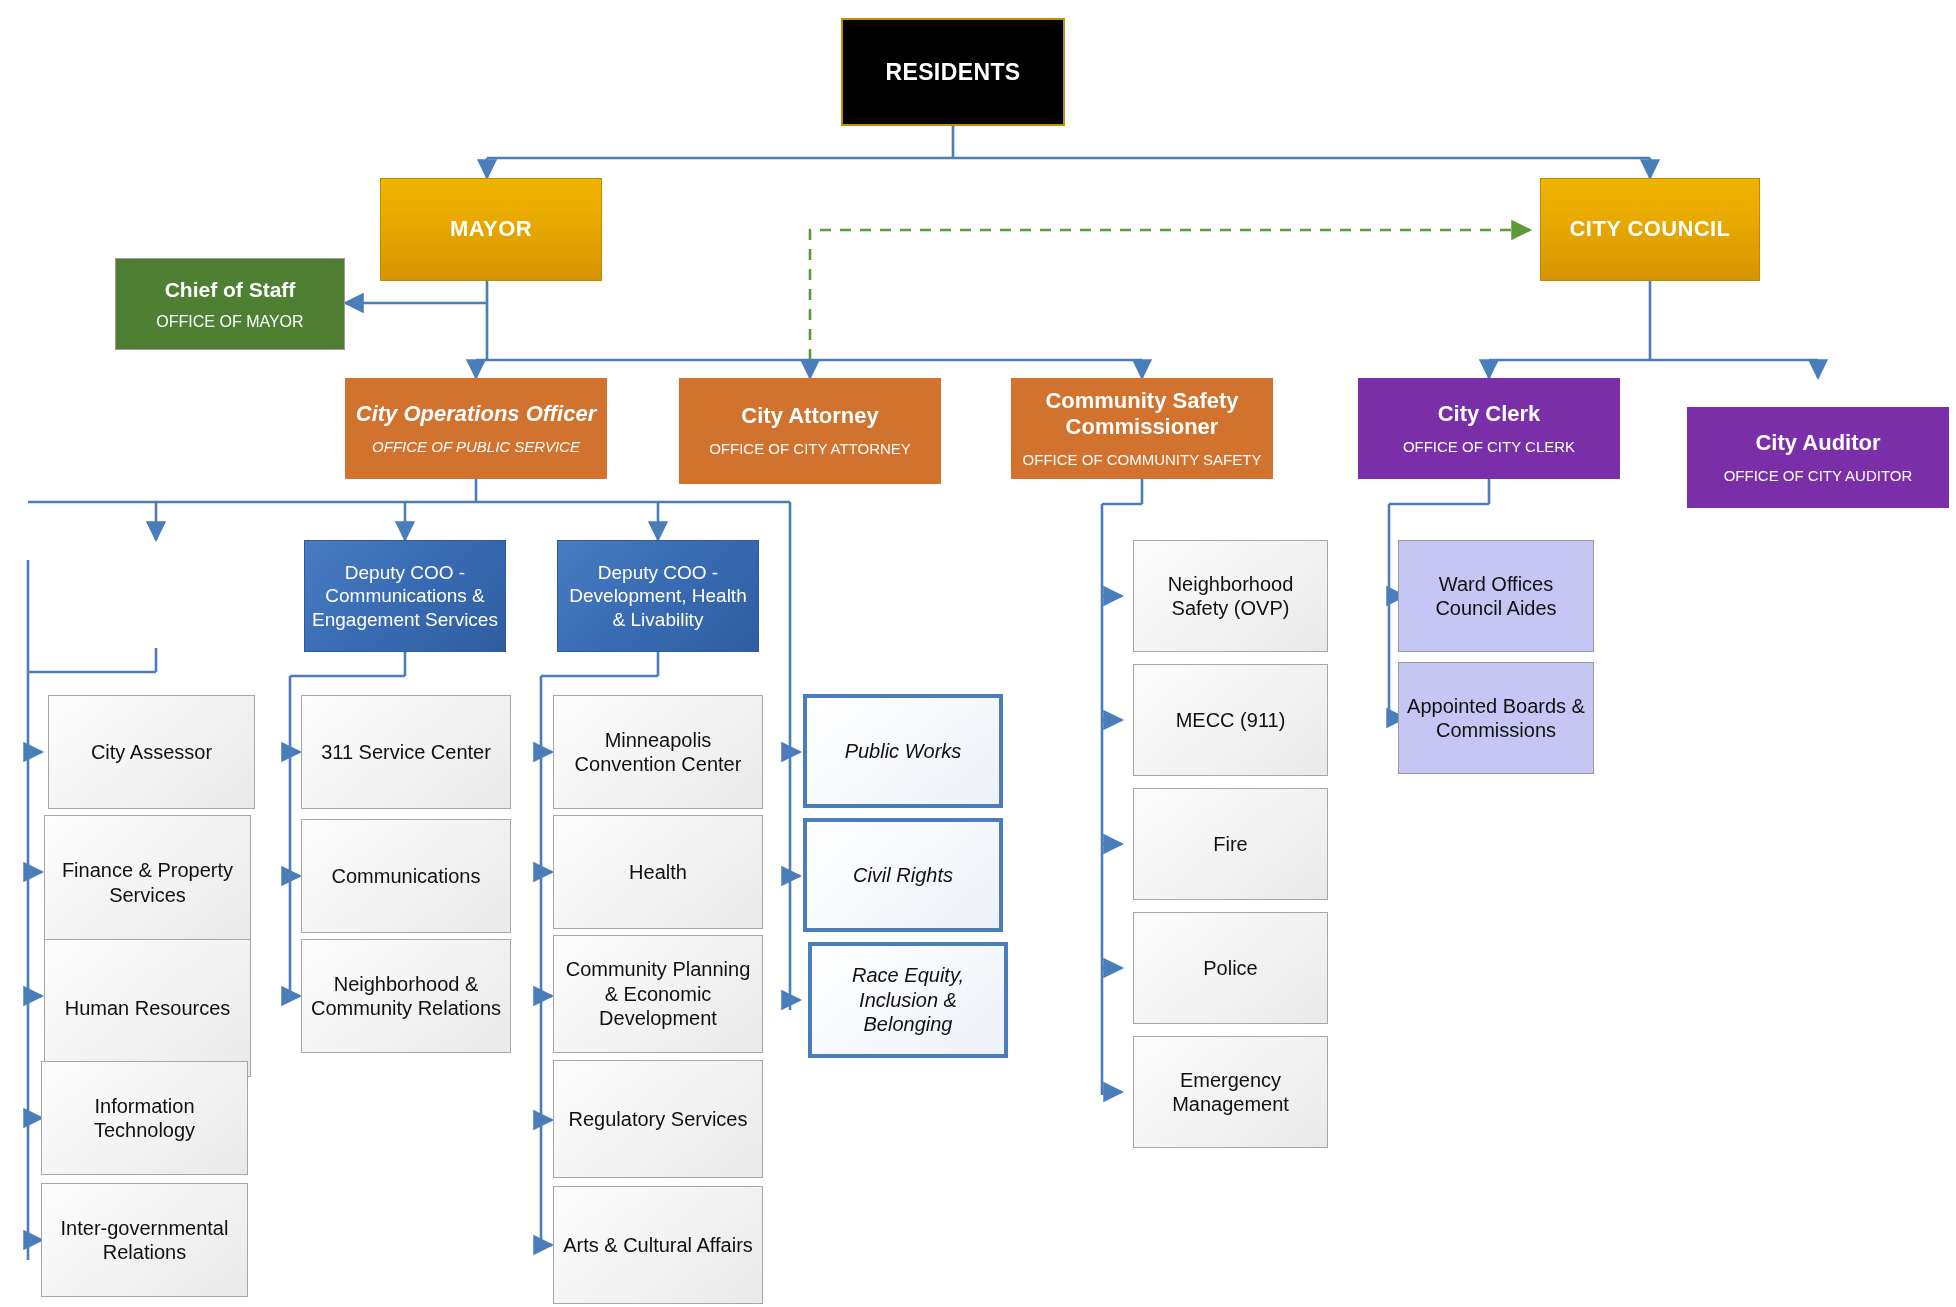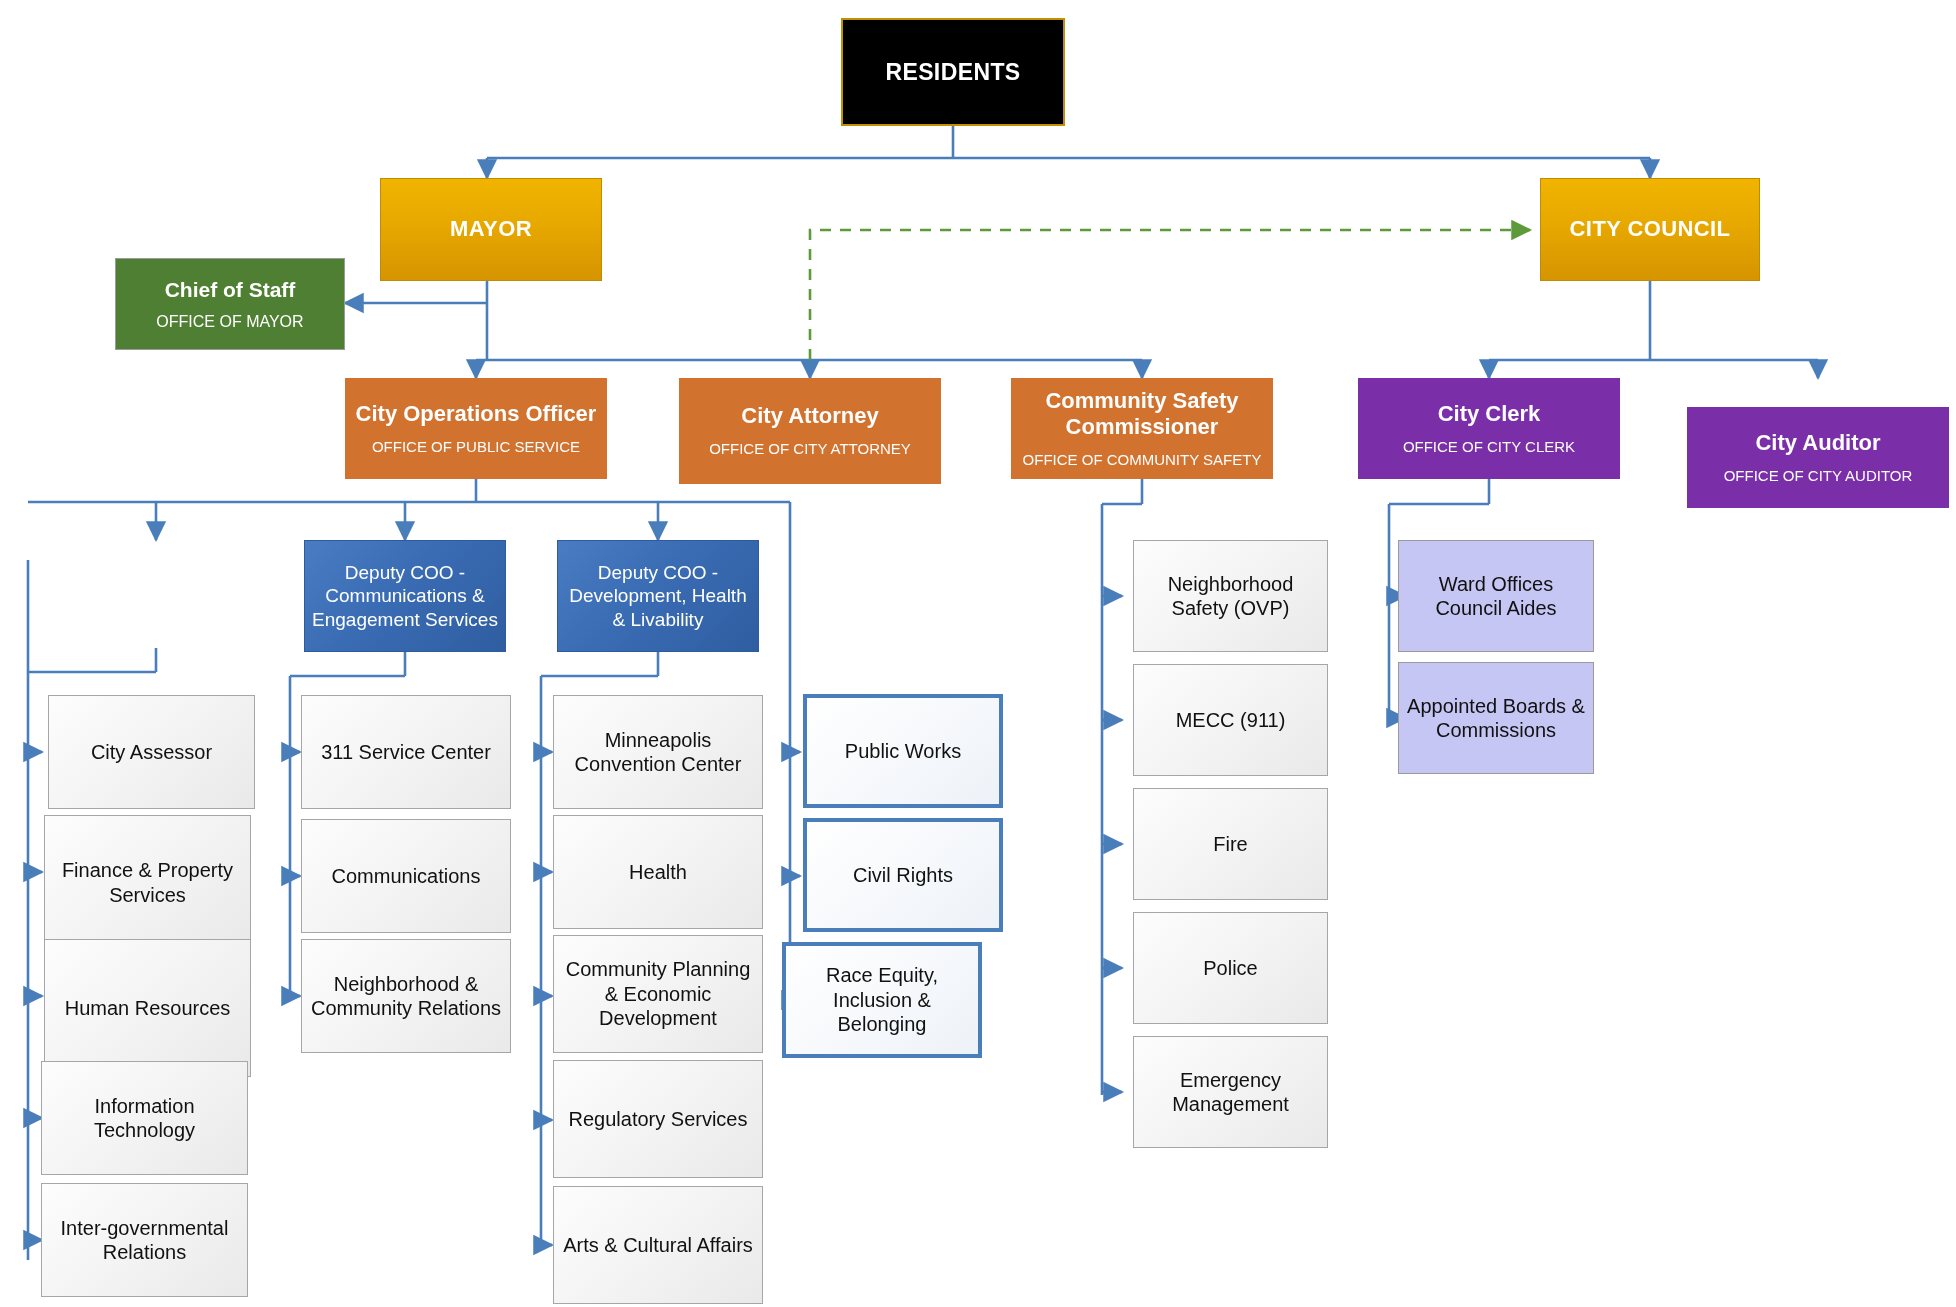--- a/index.html
+++ b/index.html
@@ -235,7 +235,7 @@
     <span class="subtitle">OFFICE OF MAYOR</span>
   </div>
 
-  <div class="node n-orange" style="left:345px; top:378px; width:262px; height:101px;">
+  <div class="node n-orange" style="left:345px; top:378px; width:262px; height:101px;font-style:italic;">
     <span class="title">City Operations Officer</span>
     <span class="subtitle">OFFICE OF PUBLIC SERVICE</span>
   </div>

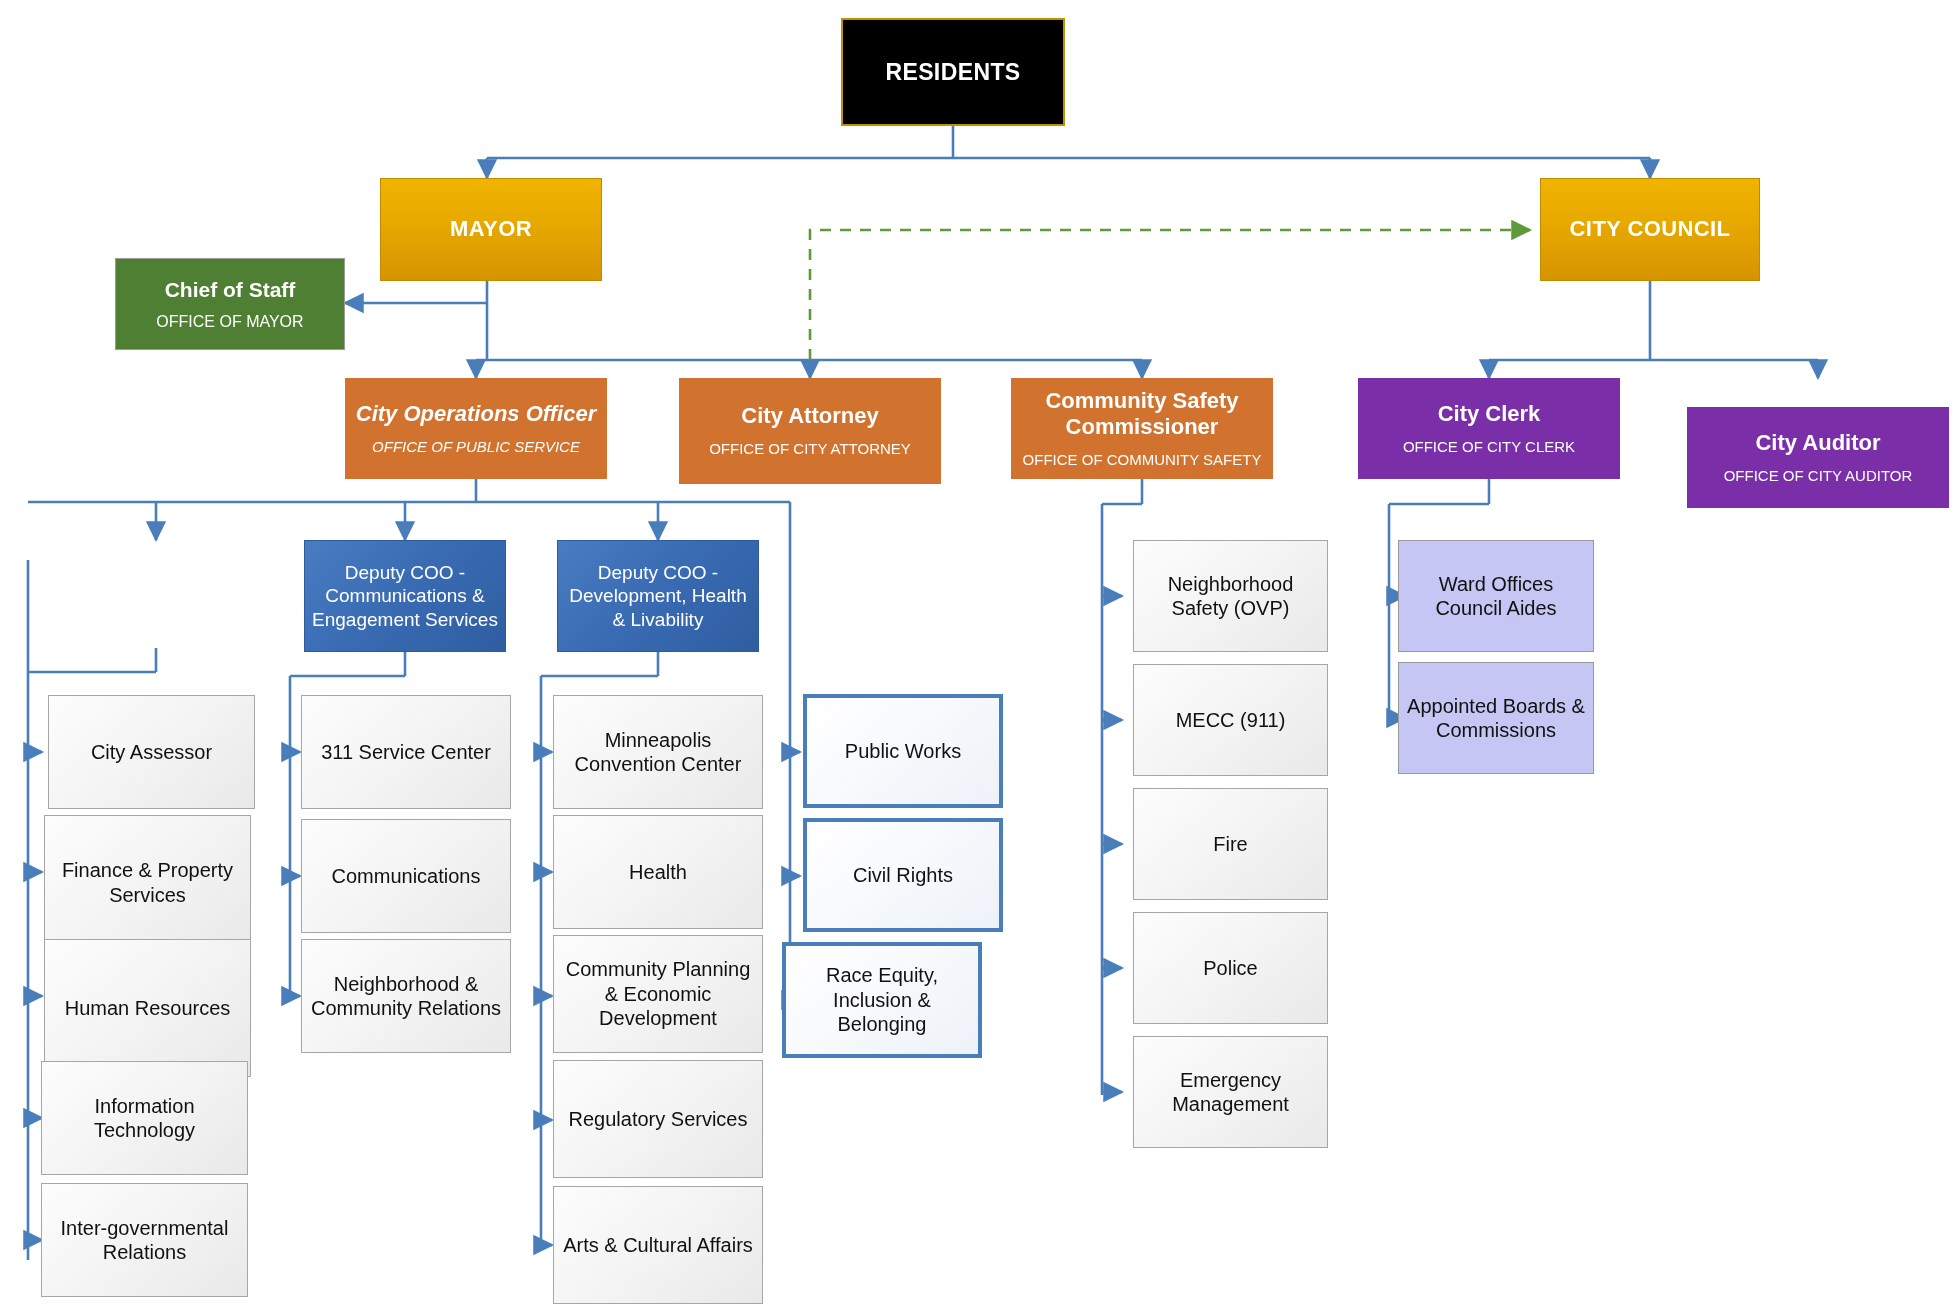--- a/index.html
+++ b/index.html
@@ -112,6 +112,7 @@
     color: #111111;
     font-size: 20px;
     padding: 2px 8px;
+    font-style: italic;
   }
 
   

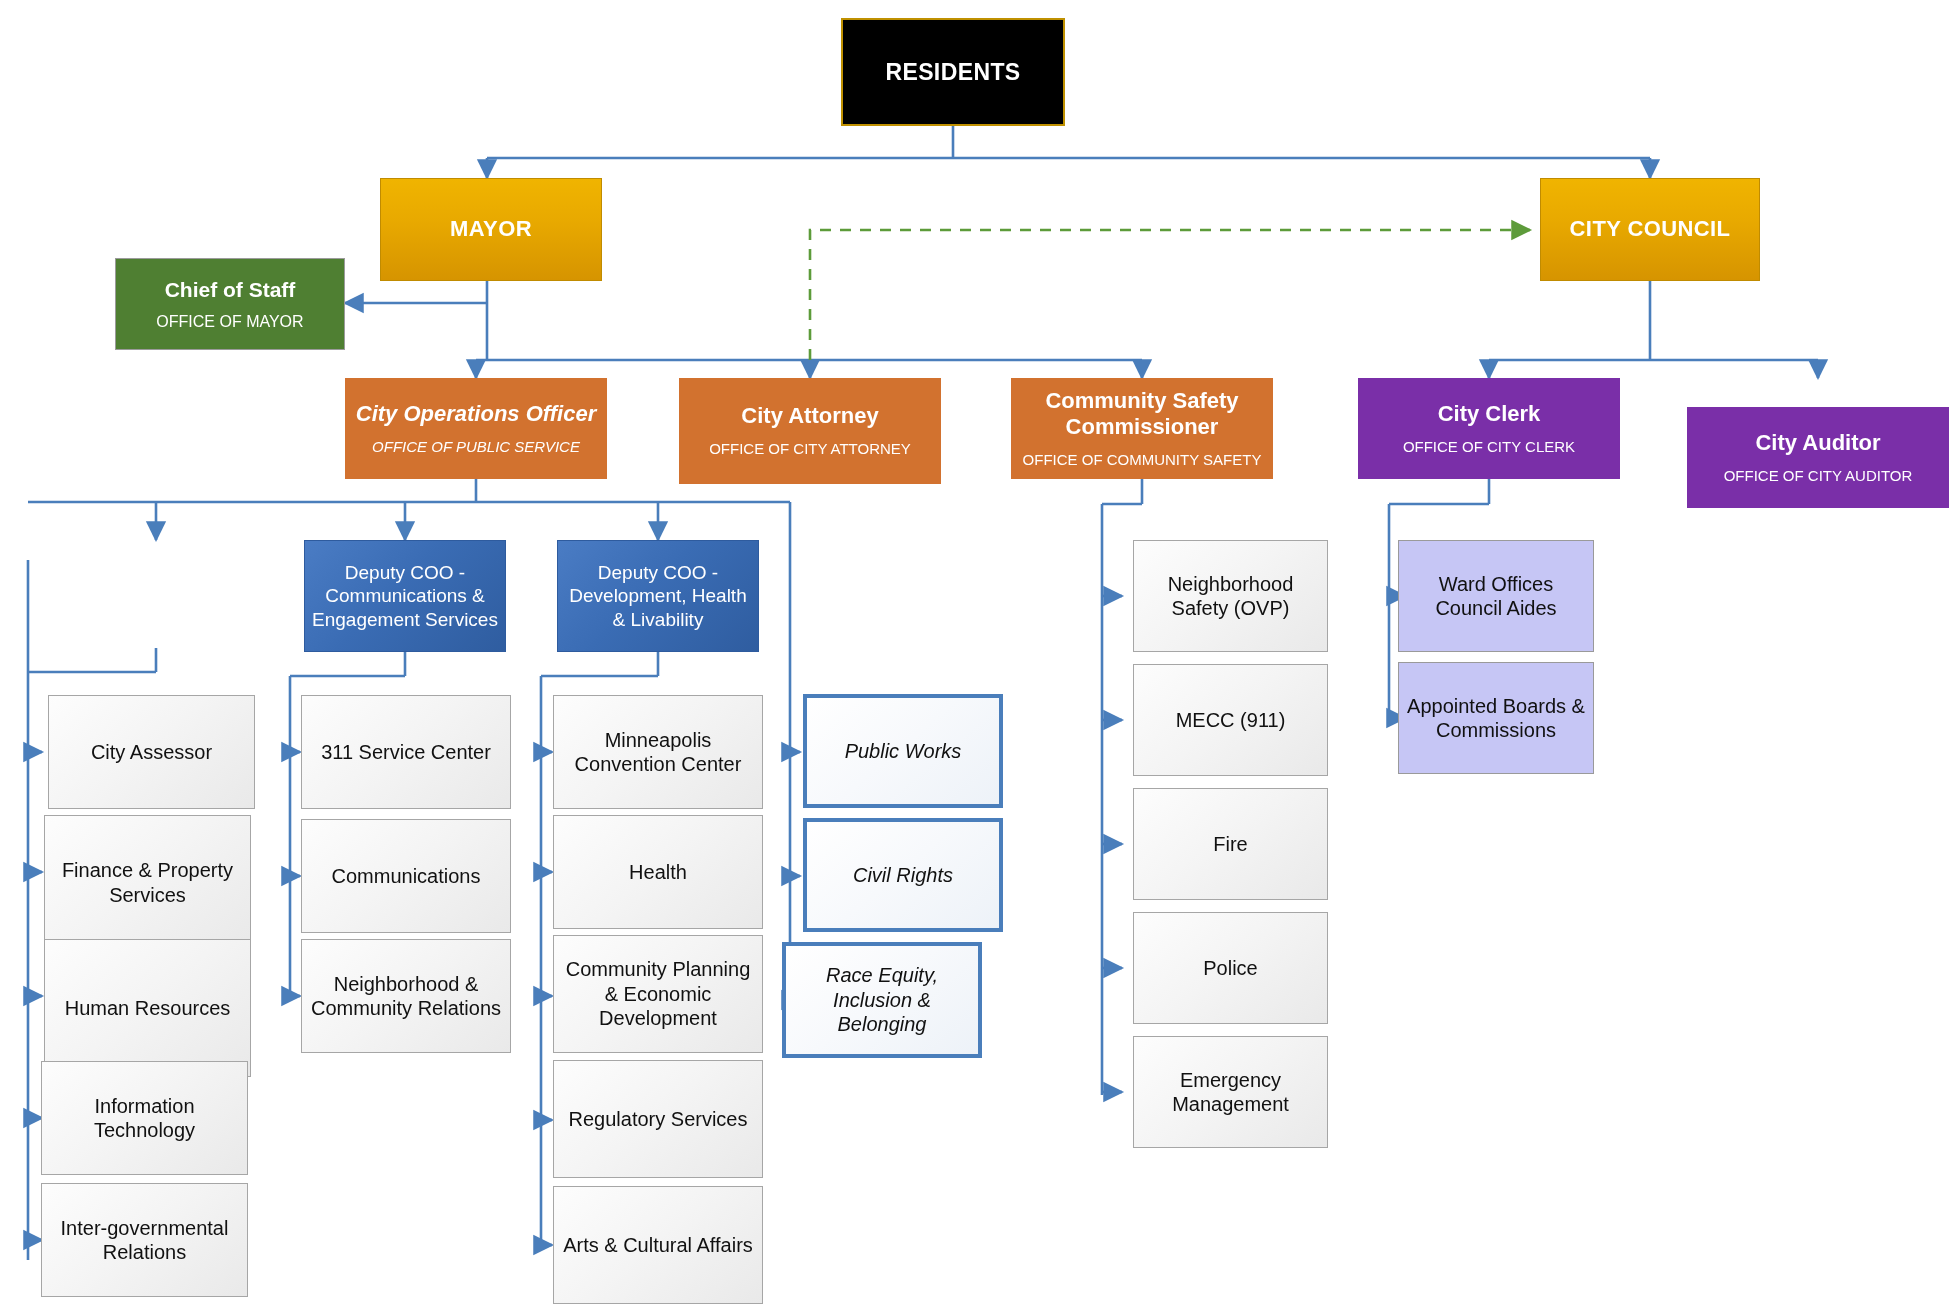--- a/index.html
+++ b/index.html
@@ -318,7 +318,7 @@
   <div class="node n-whiteblue" style="left:803px; top:818px; width:200px; height:114px;">
     <span>Civil Rights</span>
   </div>
-  <div class="node n-whiteblue" style="left:782px; top:942px; width:200px; height:116px;align-items:center;">
+  <div class="node n-whiteblue" style="left:808px; top:942px; width:200px; height:116px;align-items:center;">
     <span>Race Equity, Inclusion &amp; Belonging</span>
   </div>
 

